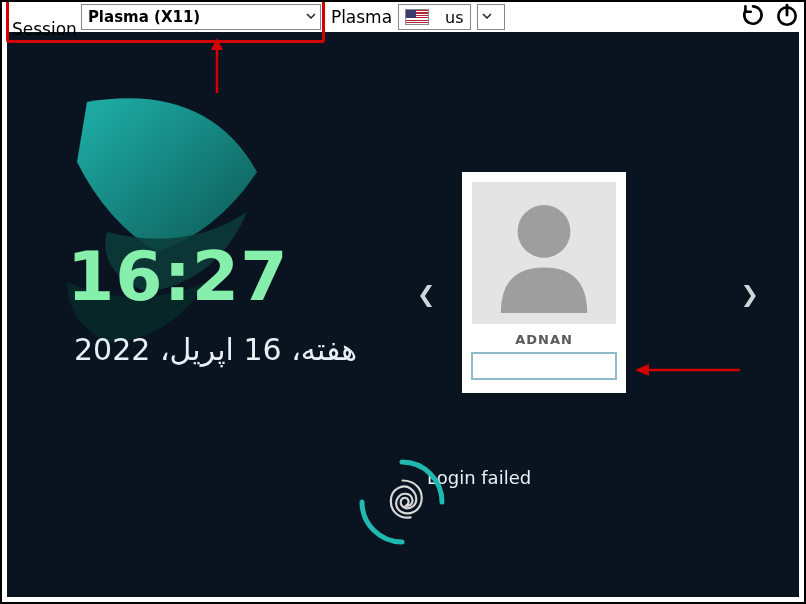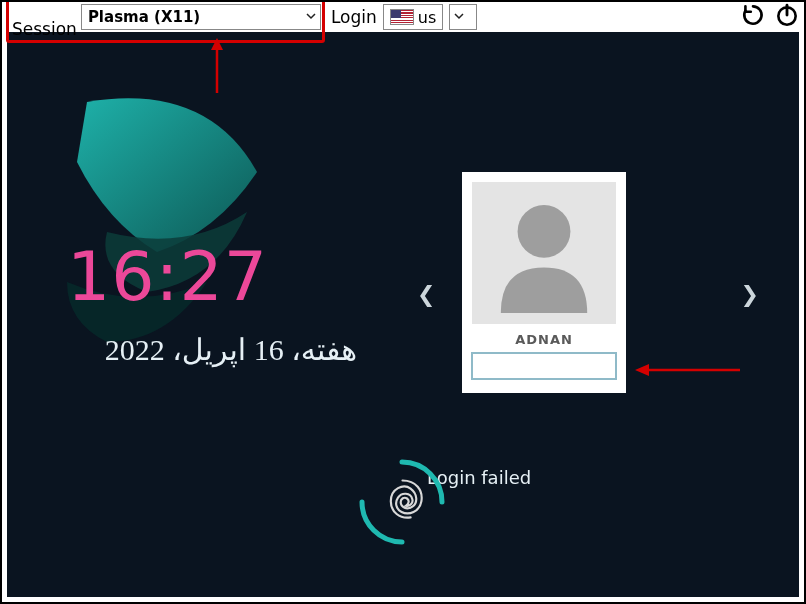--- a/index.html
+++ b/index.html
@@ -72,7 +72,7 @@
       </span>
     </div>
   </div>
-  <span class="label">Login</span>
+  <span class="label">Plasma</span>
   <div class="layout-box">
     <span class="flag"></span>
     <span>us</span>

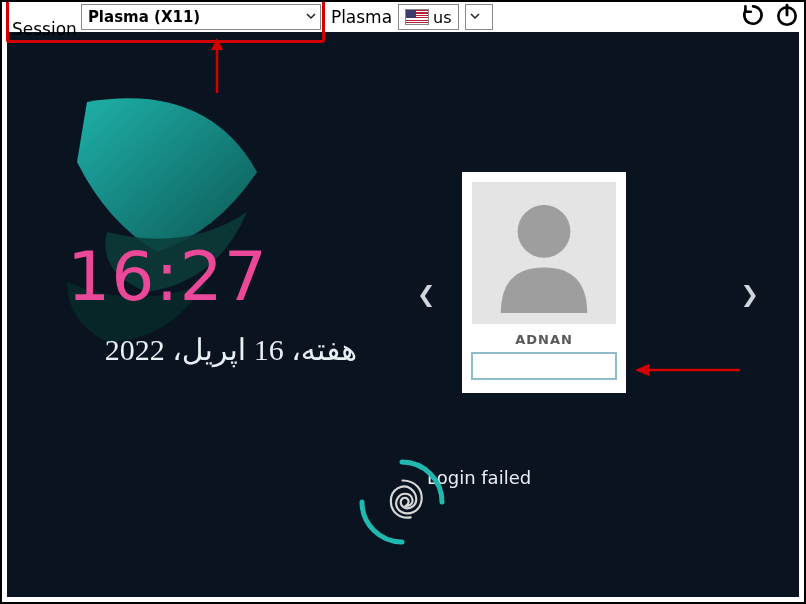--- a/index.html
+++ b/index.html
@@ -17,7 +17,7 @@
   .session-wrap .label { padding: 0 2px; margin-top: 24px; }
   .flag { width: 24px; height: 16px; display: inline-block; position: relative; border: 1px solid #888; background: repeating-linear-gradient(#b22234 0 1.2px,#fff 1.2px 2.4px); }
   .flag::before { content:""; position:absolute; top:0; left:0; width:10px; height:8px; background:#3c3b6e; }
-  .layout-box { display:flex; align-items:center; gap:4px; border:1px solid #888; height:26px; padding:0 6px; }
+  .layout-box { display:flex; align-items:center; gap:16px; border:1px solid #888; height:26px; padding:0 6px; }
   .spacer { flex: 1; }
   .power-icons { display:flex; gap:8px; align-items:center; }
   .power-icons svg { width:26px; height:26px; }

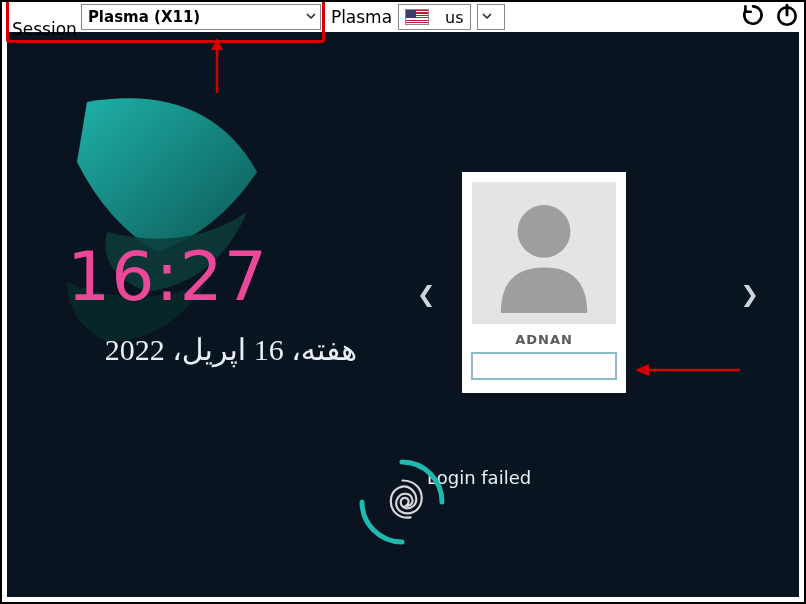--- a/index.html
+++ b/index.html
@@ -31,7 +31,7 @@
   .shape svg { width:100%; height:100%; }
 
   
-  .clock { position:absolute; left:60px; top:205px; color:#ec4899; font-size:68px; font-weight:400; letter-spacing:1px; }
+  .clock { position:absolute; left:60px; top:205px; color:#86efac; font-size:68px; font-weight:700; letter-spacing:1px; }
   .date { position:absolute; left:50px; top:300px; color:#e6f0f5; font-size:30px; direction:rtl; text-align:right; width:300px;font-family:Liberation Serif, serif; }
 
   

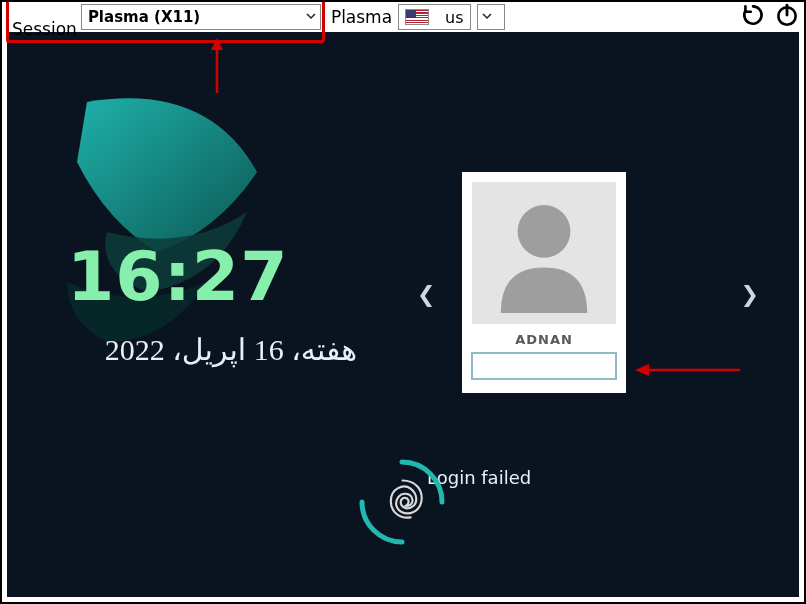--- a/index.html
+++ b/index.html
@@ -32,7 +32,7 @@
 
   
   .clock { position:absolute; left:60px; top:205px; color:#86efac; font-size:68px; font-weight:700; letter-spacing:1px; }
-  .date { position:absolute; left:50px; top:300px; color:#e6f0f5; font-size:30px; direction:rtl; text-align:right; width:300px;font-family:Liberation Serif, serif; }
+  .date { position:absolute; left:50px; top:300px; color:#e6f0f5; font-size:30px; direction:rtl; text-align:right; width:300px; }
 
   
   .card { position:absolute; left:455px; top:140px; width:164px; background:#fff; padding:10px 10px 14px; display:flex; flex-direction:column; align-items:center; }

